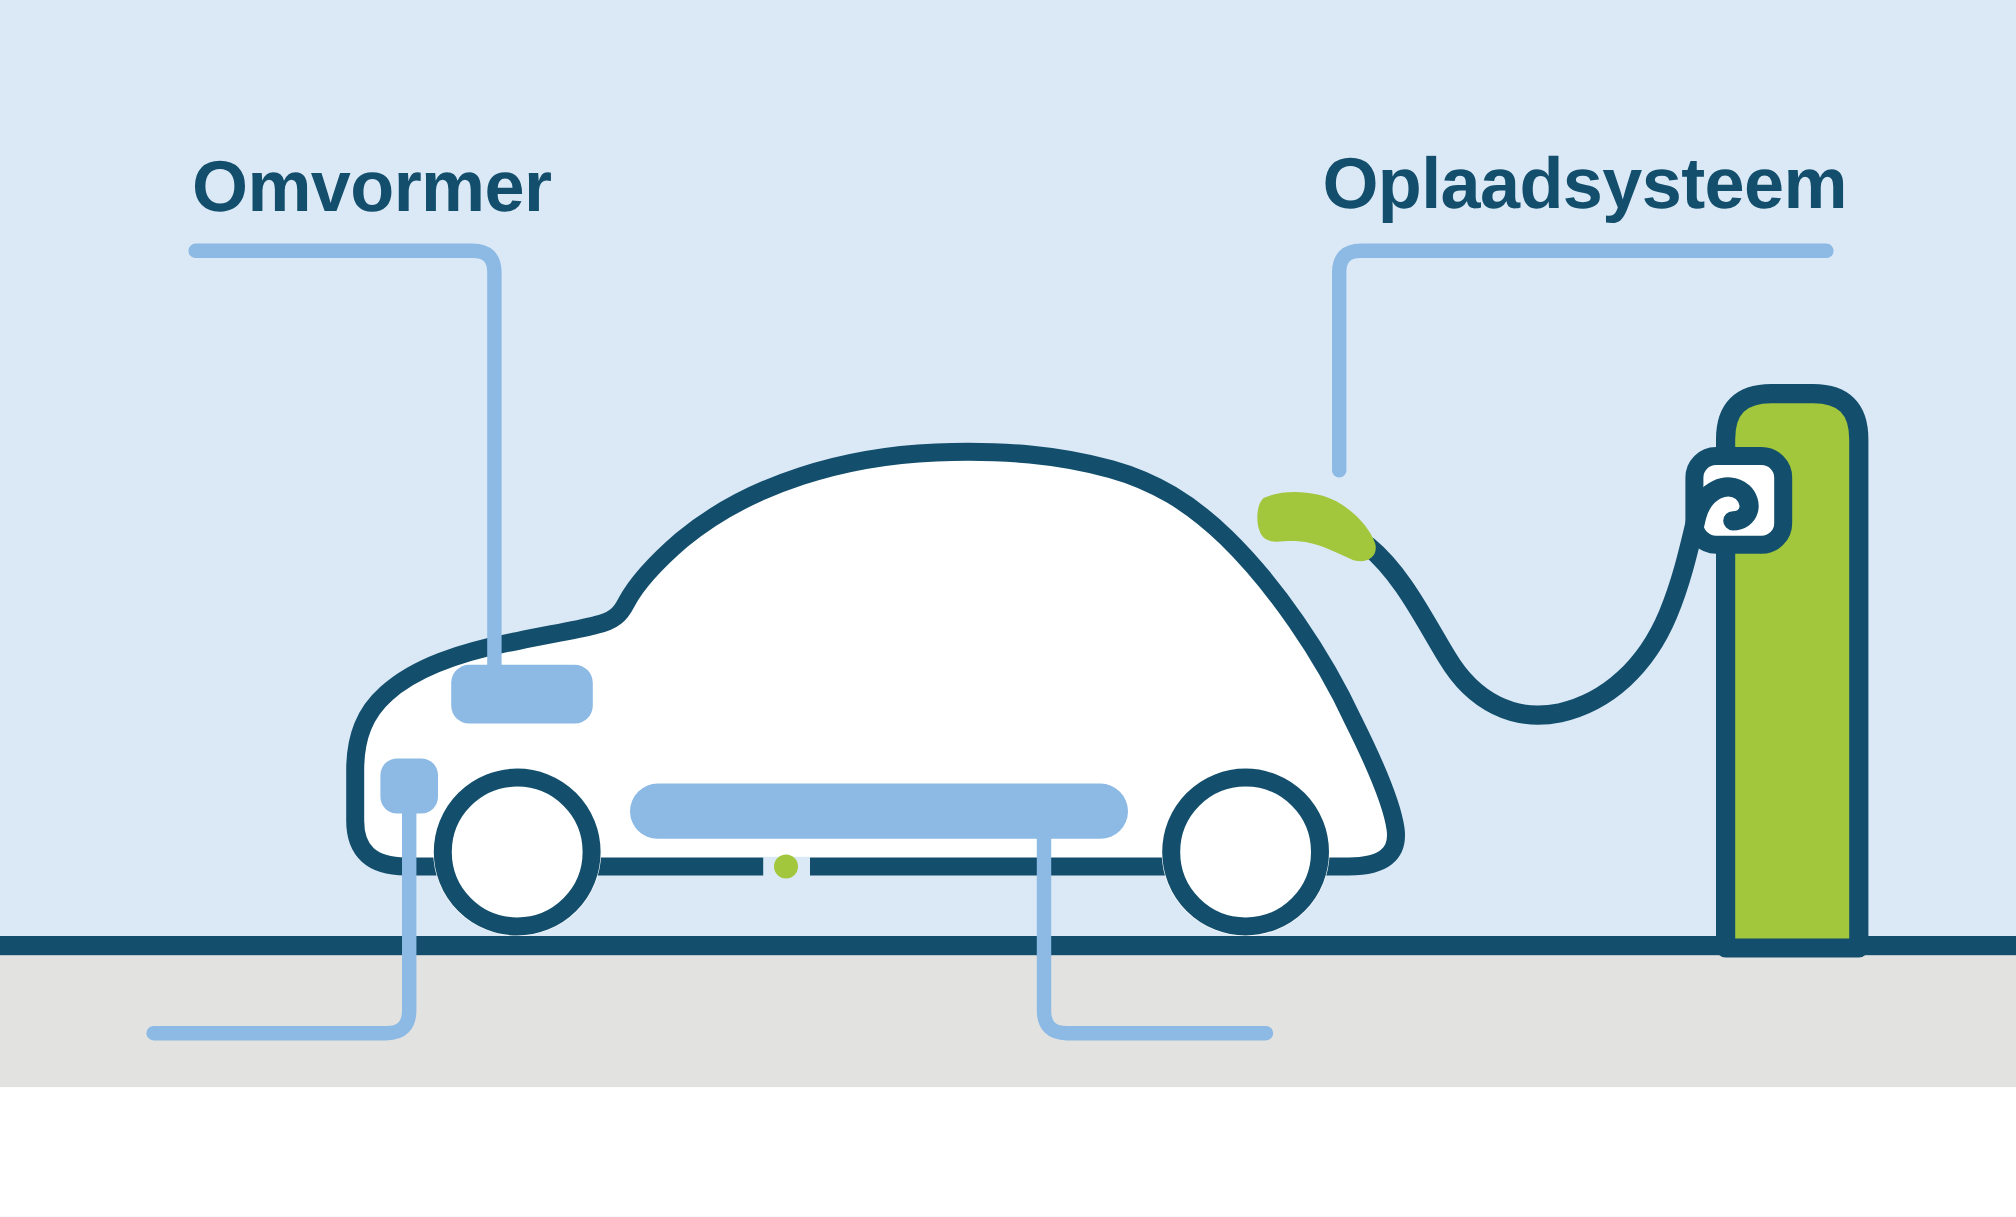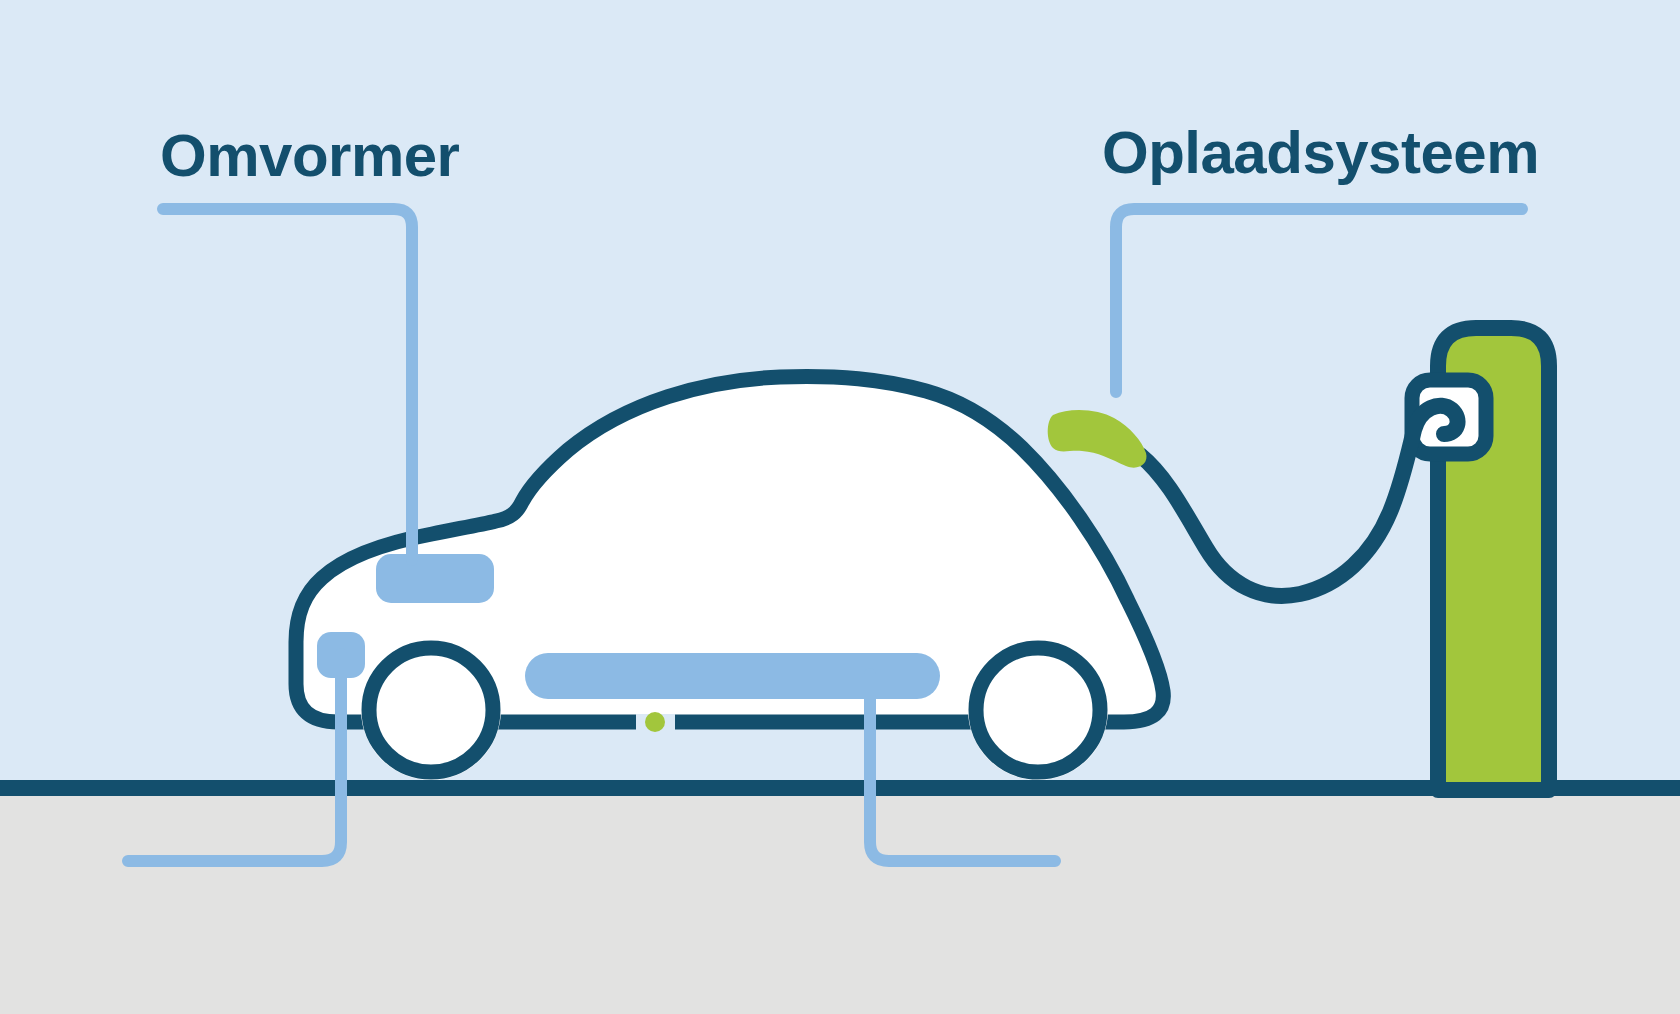--- a/index.html
+++ b/index.html
@@ -13,7 +13,7 @@
   html,body{margin:0;padding:0;background:#fff;}
   .stage{
     position:relative;
-    width:1680px;height:1014px;
+    width:1680px;height:906px;
     background:var(--c-sky);
     overflow:hidden;
     font-family:"Liberation Sans", sans-serif;

